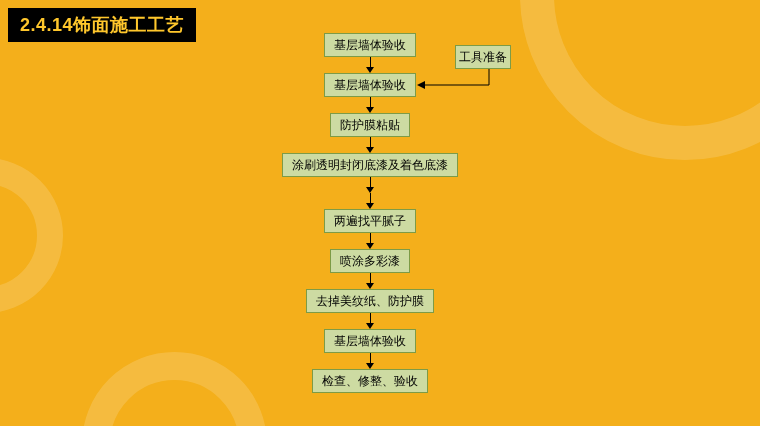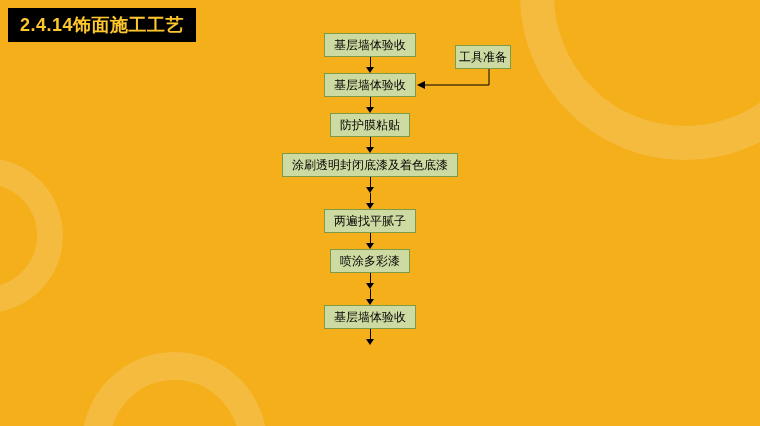--- a/index.html
+++ b/index.html
@@ -128,6 +128,7 @@
         <span class="head"></span>
       </div>
 
+    <div class="box">去掉美纹纸、防护膜</div>
     <div class="connector">
         <span class="line"></span>
         <span class="head"></span>

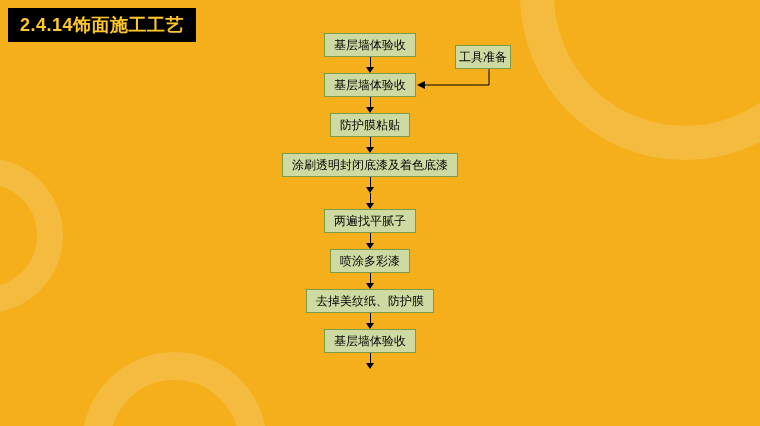--- a/index.html
+++ b/index.html
@@ -140,6 +140,7 @@
         <span class="head"></span>
       </div>
 
+    <div class="box">检查、修整、验收</div>
   </div>
 
   <div class="sidebox">工具准备</div>

